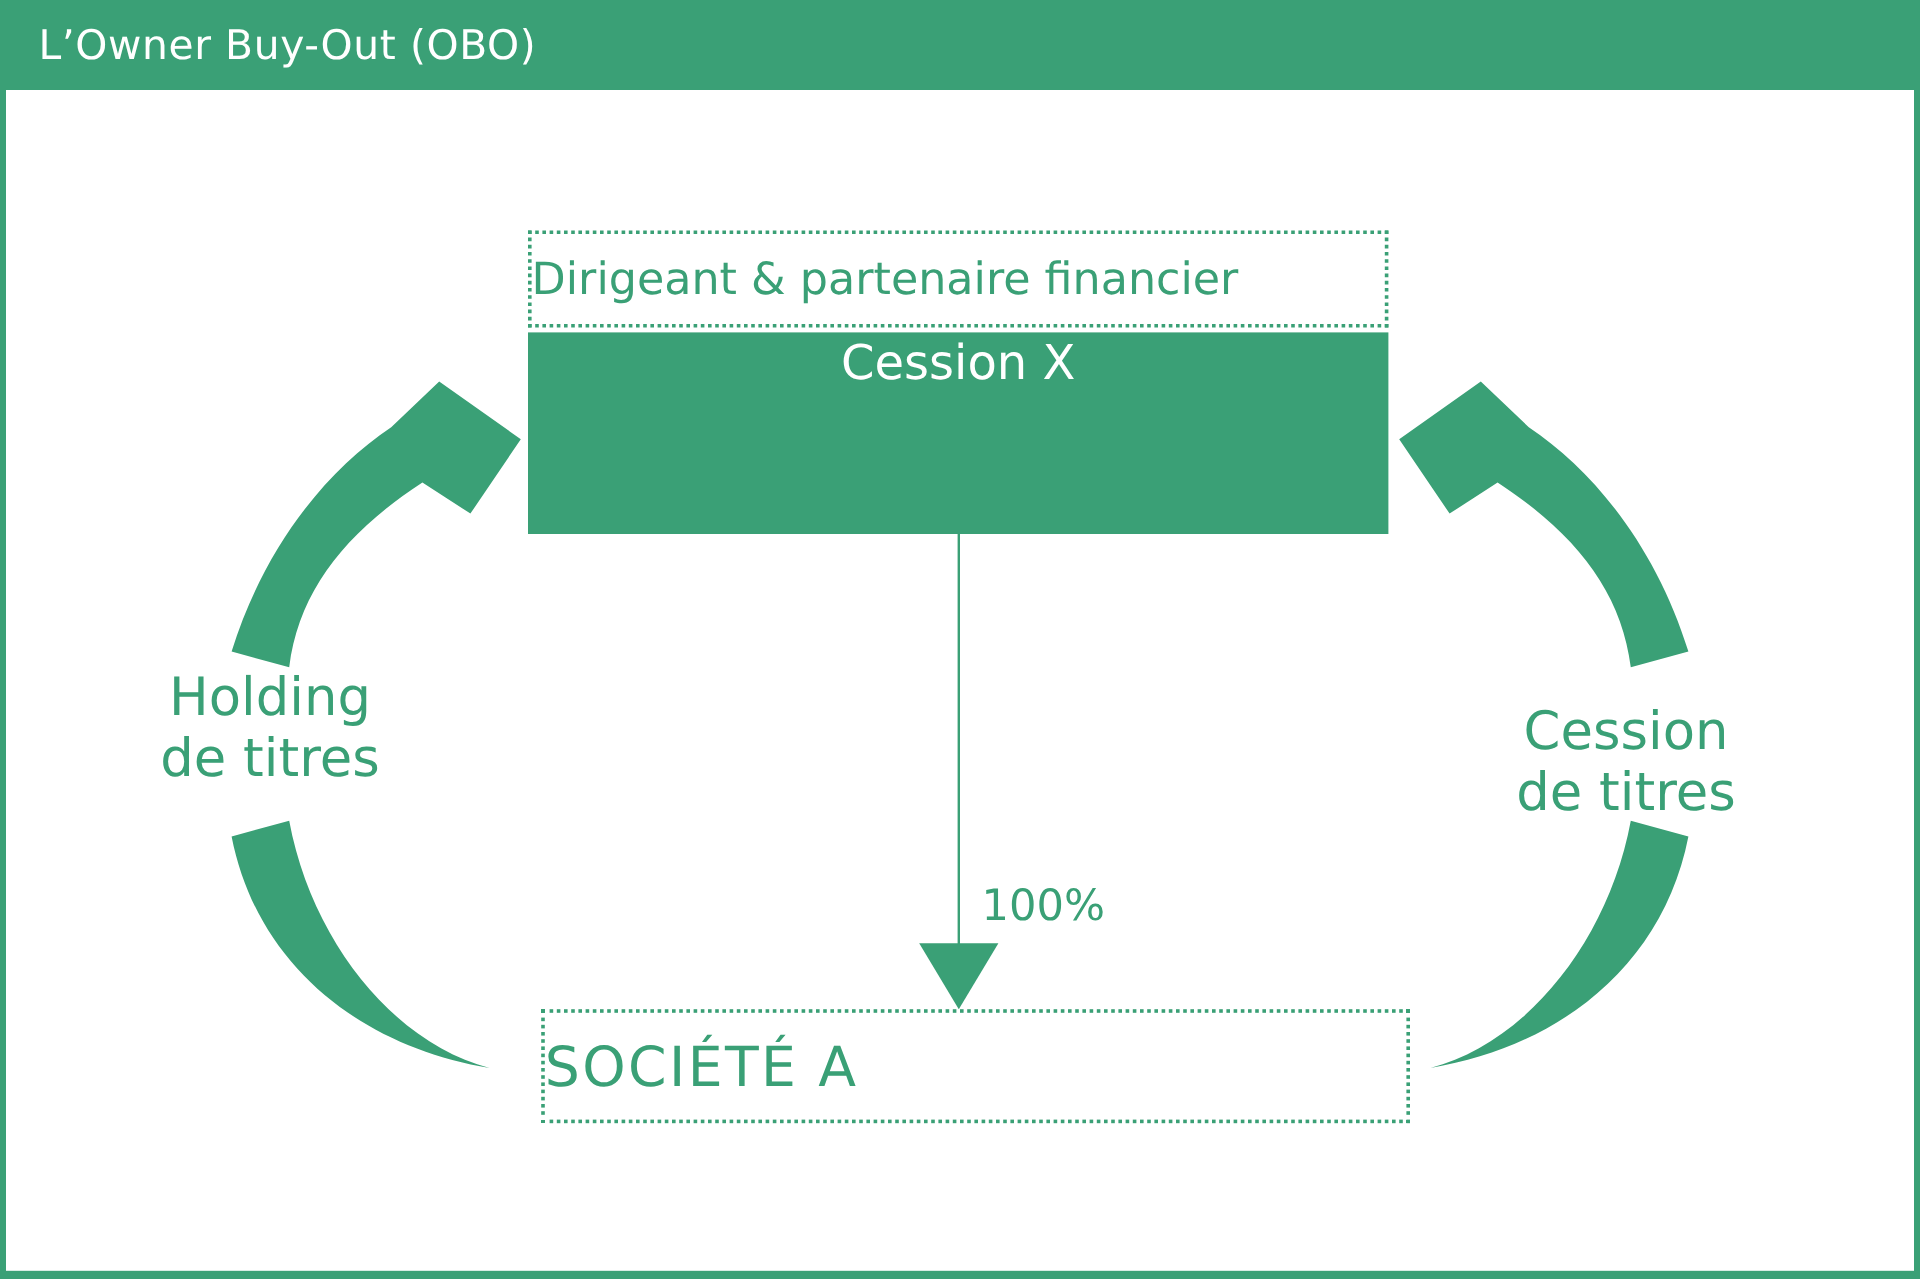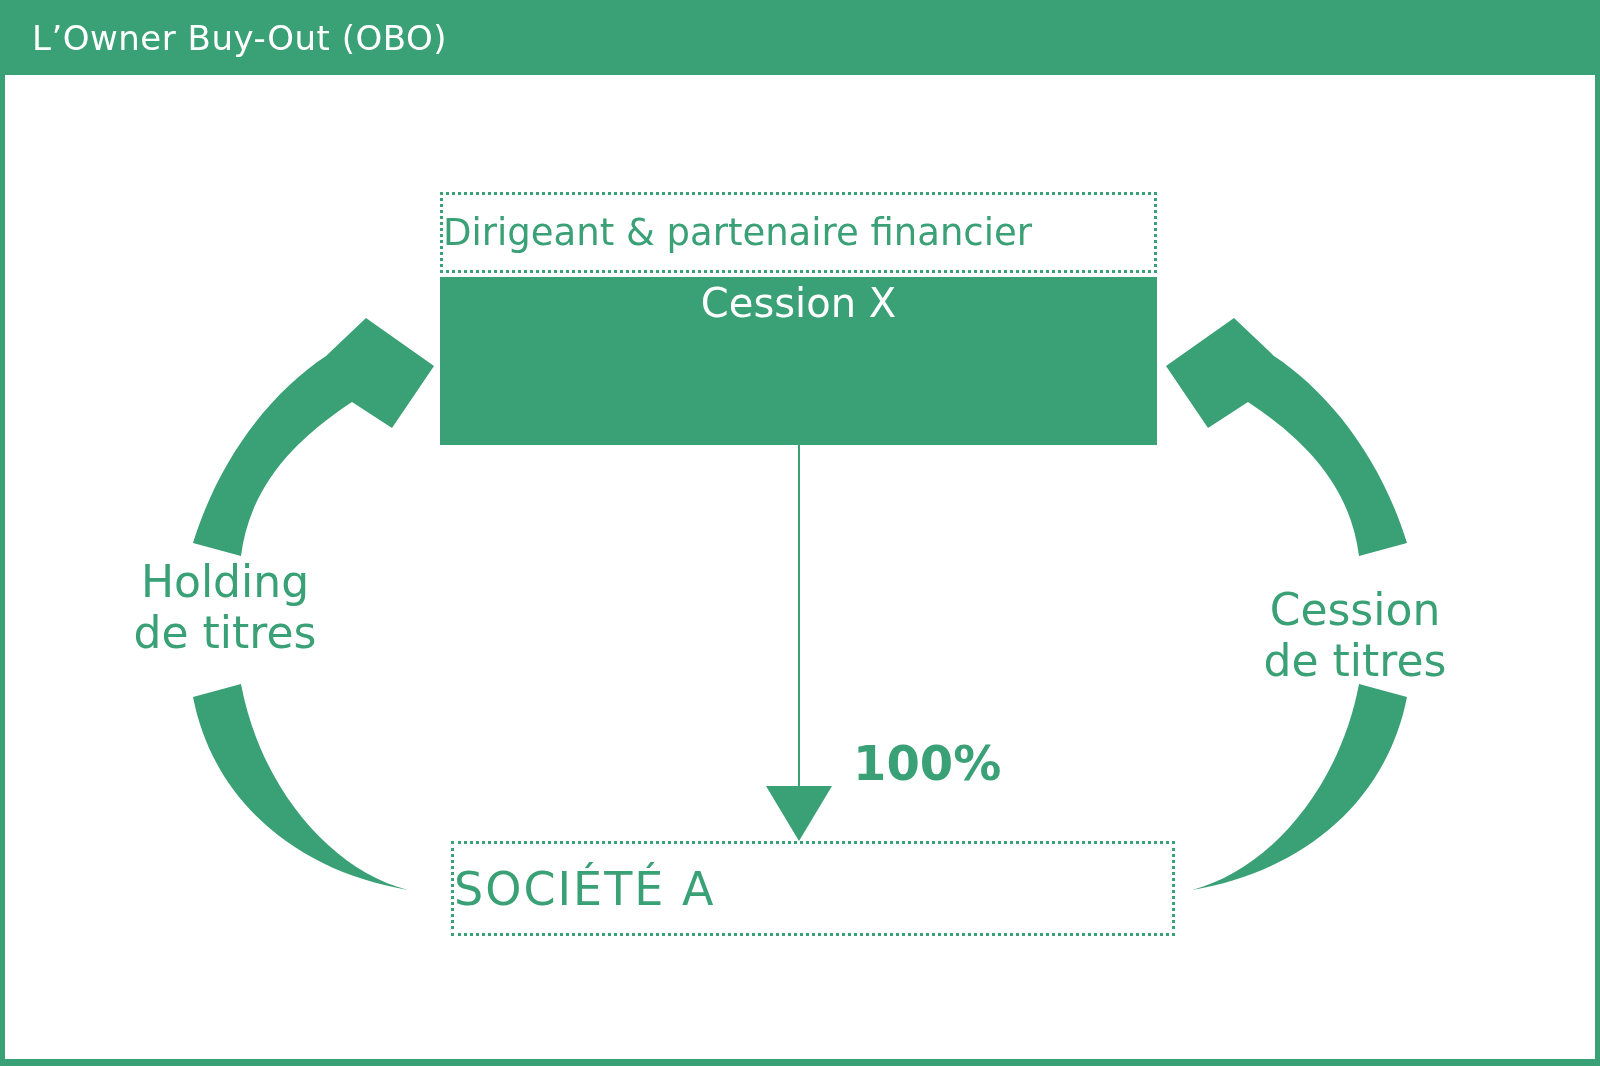--- a/index.html
+++ b/index.html
@@ -35,8 +35,8 @@
   #apport-label  { left:95px;  top:556px; }
   #cession-label { left:1225px; top:584px; }
 
-  #pct-label { position:absolute; left:853px; top:735px; color:var(--green);
-               font-size:48px; font-weight:700; z-index:2; }
+  #pct-label { position:absolute; left:818px; top:735px; color:var(--green);
+               font-size:36px; font-weight:400; z-index:2; }
 </style>
 </head>
 <body>

